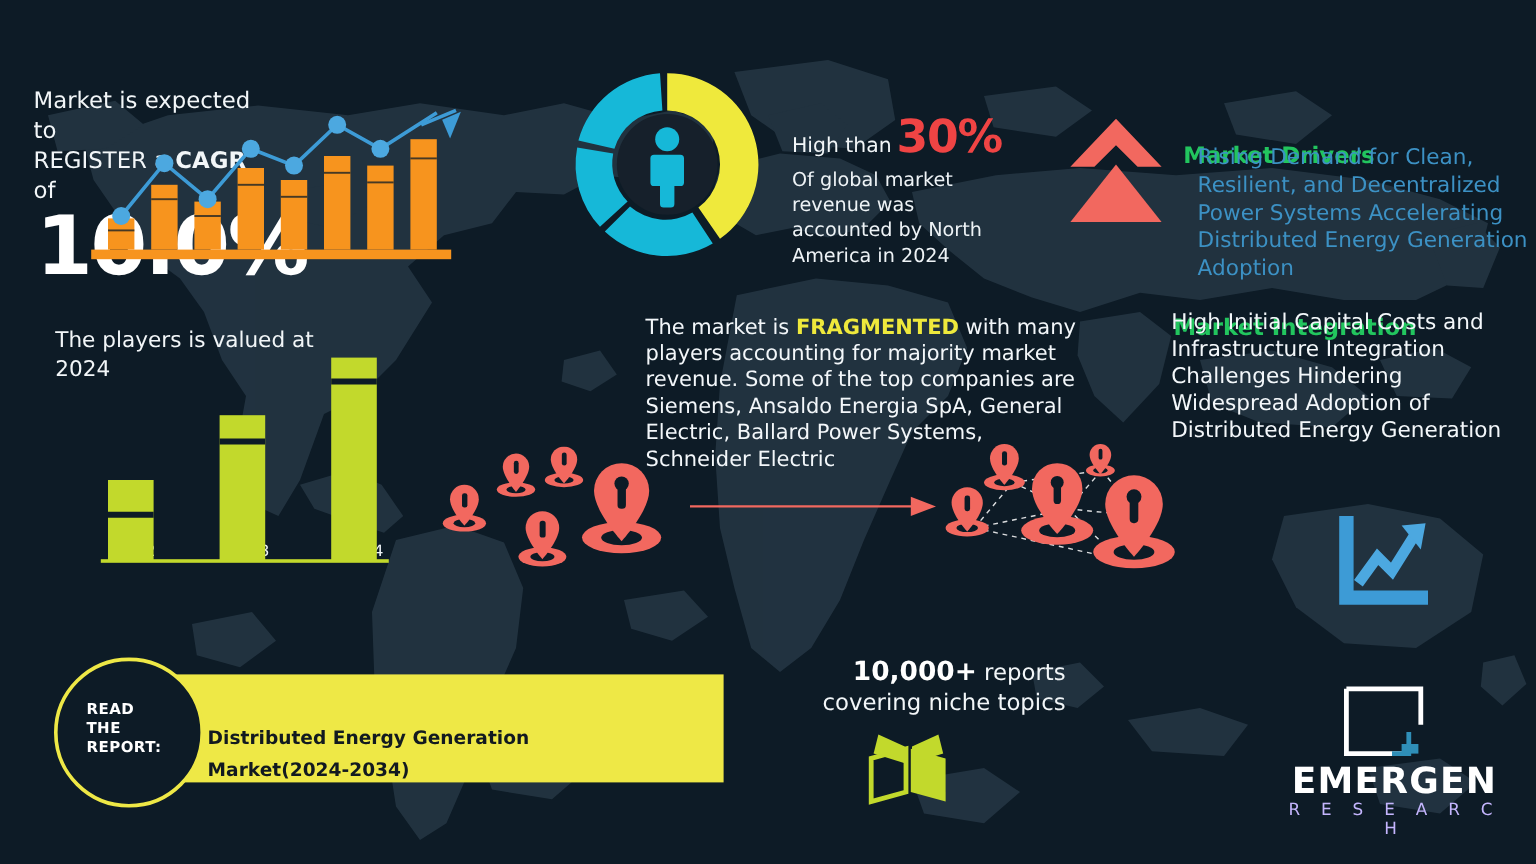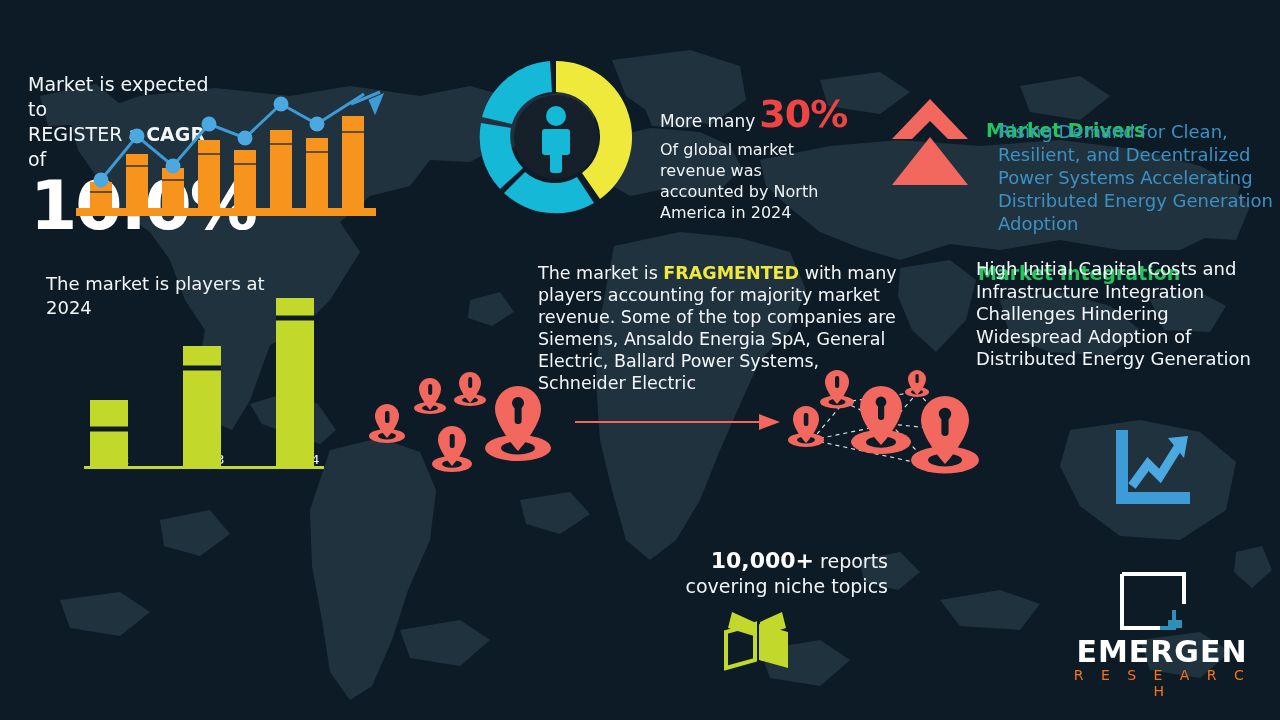--- a/index.html
+++ b/index.html
@@ -351,7 +351,7 @@
 
   <div class="layer" id="na-block">
     <div class="na-row">
-      <span class="na-lead">More many</span><span class="na-value">30%</span>
+      <span class="na-lead">High than</span><span class="na-value">30%</span>
     </div>
     <div class="na-body">Of global market revenue was accounted by North America in 2024</div>
   </div>

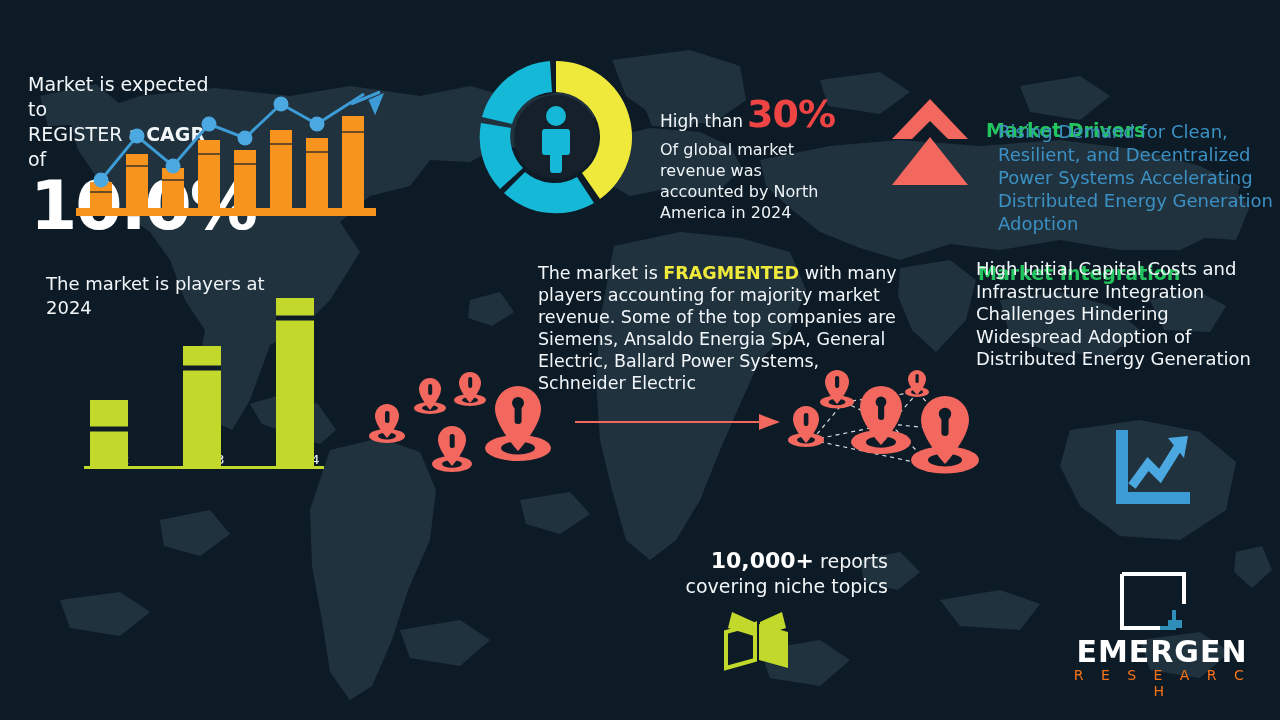--- a/index.html
+++ b/index.html
@@ -368,7 +368,7 @@
   </div>
 
   <div class="layer" id="valued-block">
-    <div class="valued-lead">The market is players at</div>
+    <div class="valued-lead">The players is valued at</div>
     <div class="valued-year">2024</div>
   </div>
 

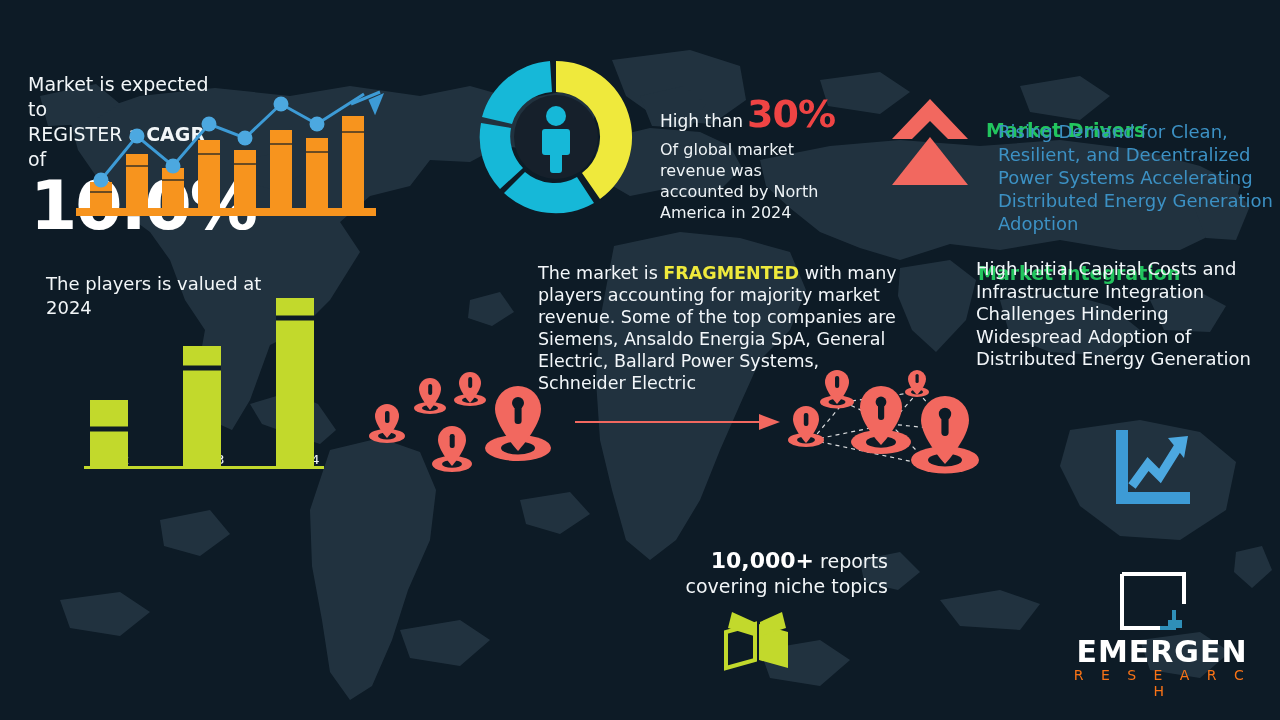--- a/index.html
+++ b/index.html
@@ -479,6 +479,17 @@
     <polygon points="58,10 78,8 74,30" fill="#4ca8e0"></polygon>
   </svg>
 
+  <div class="layer" id="cta">
+    <div id="cta-bar"></div>
+    <div id="cta-circle"></div>
+    <div id="cta-circle-label">
+      <span>READ</span><br>
+      <span>THE</span><br>
+      <span>REPORT:</span>
+    </div>
+    <div class="cta-line" id="cta-line1">Distributed Energy Generation</div>
+    <div class="cta-line" id="cta-line2">Market(2024-2034)</div>
+  </div>
 
   <div class="layer" id="reports-block">
     <div>

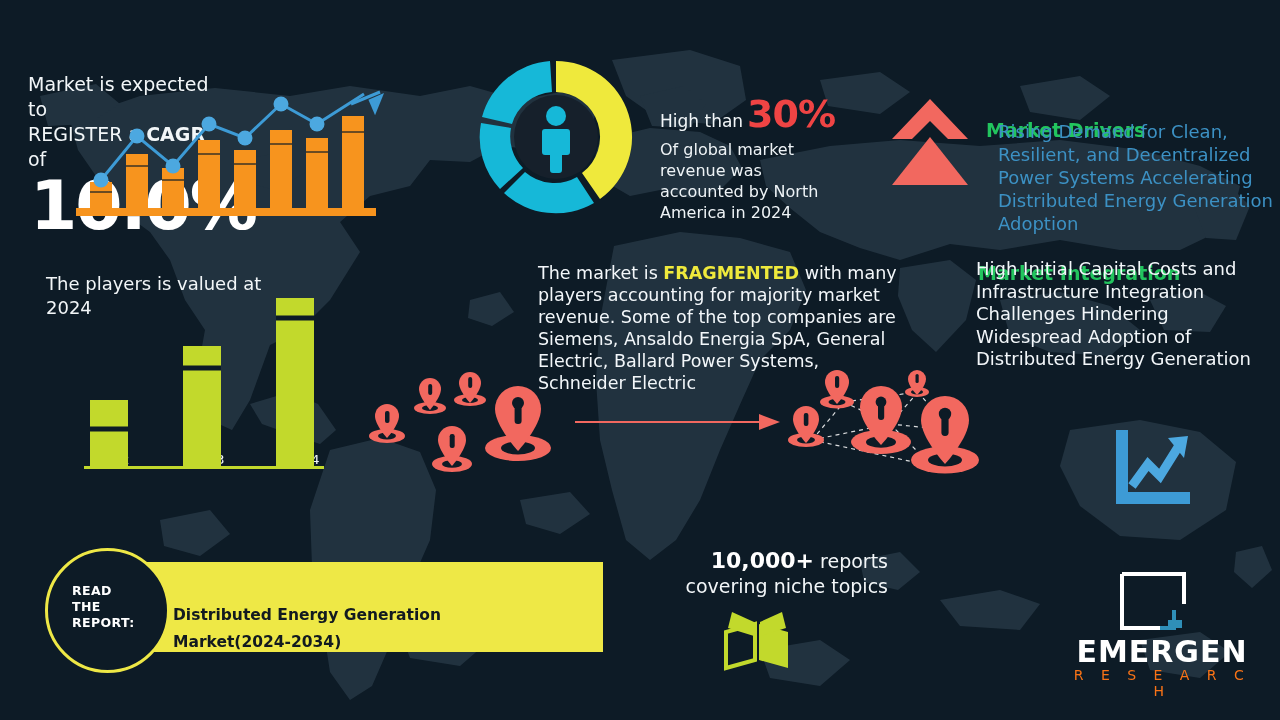--- a/index.html
+++ b/index.html
@@ -224,7 +224,7 @@
     text-align: center;
     font-size: 14px;
     letter-spacing: 6.5px;
-    color: #f97316;
+    color: #c4b5fd;
     font-weight: 400;
   }
 </style>

